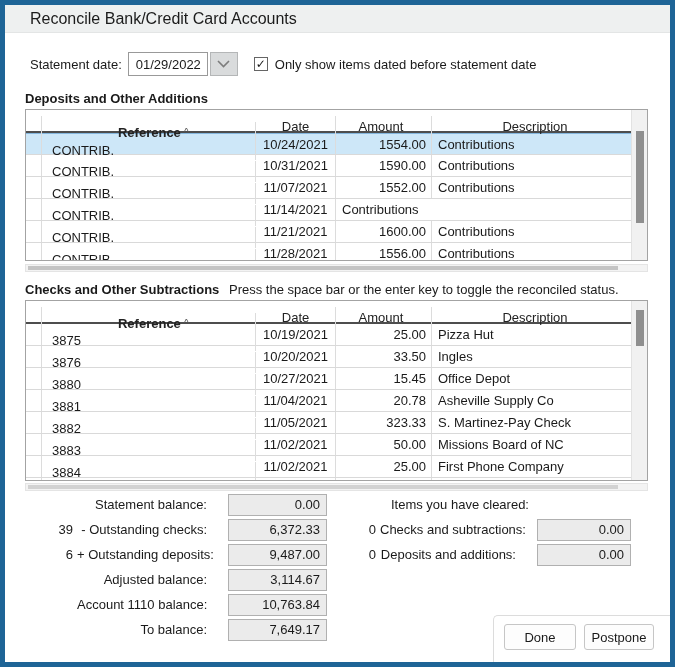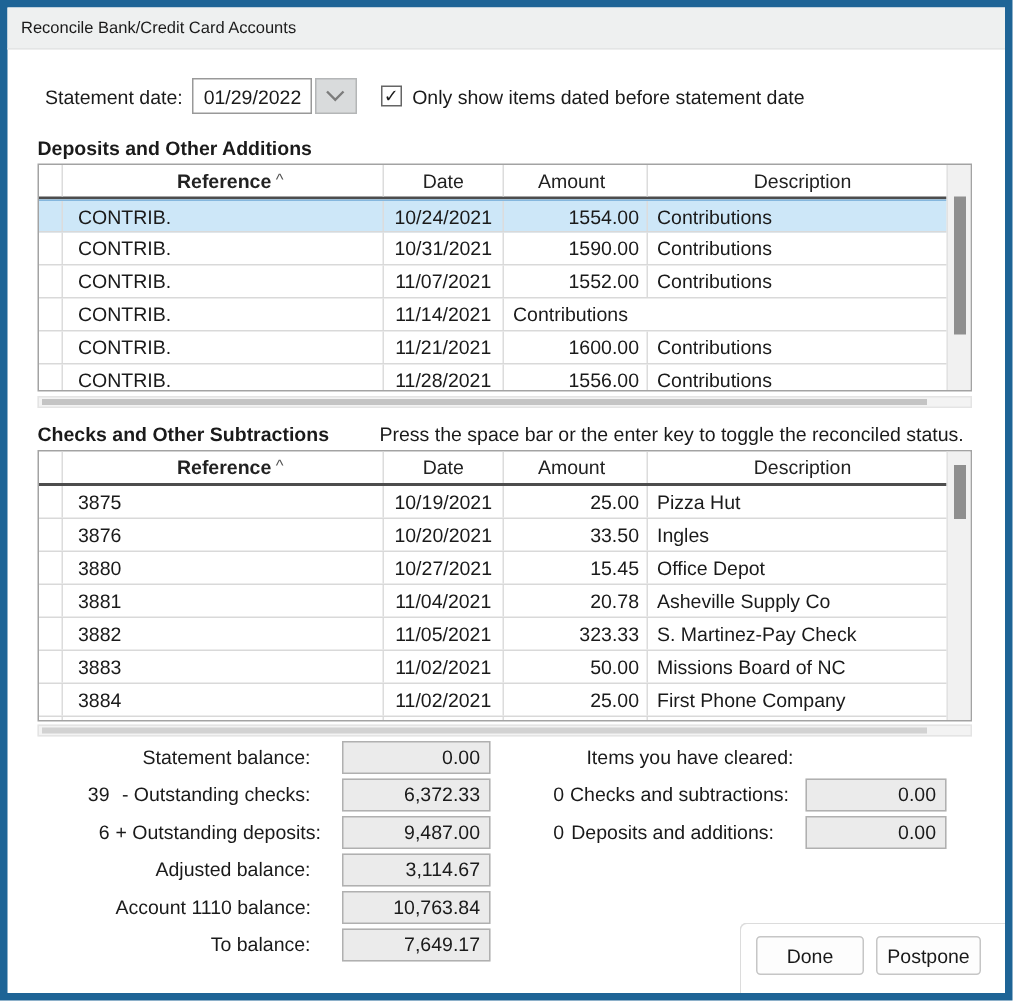--- a/index.html
+++ b/index.html
@@ -18,8 +18,8 @@
   .titlebar {
     position:absolute; top:0; left:0; right:0; height:28px;
     background: var(--titlebar, #eef0f0);
-    display:flex; align-items:center; padding-left:9px;
-    font-size:11px; color:#1b1b1b;
+    display:flex; align-items:center; padding-left:25px;
+    font-size:16px; color:#1b1b1b;
     border-bottom:1px solid #e3e5e5;
   }
 

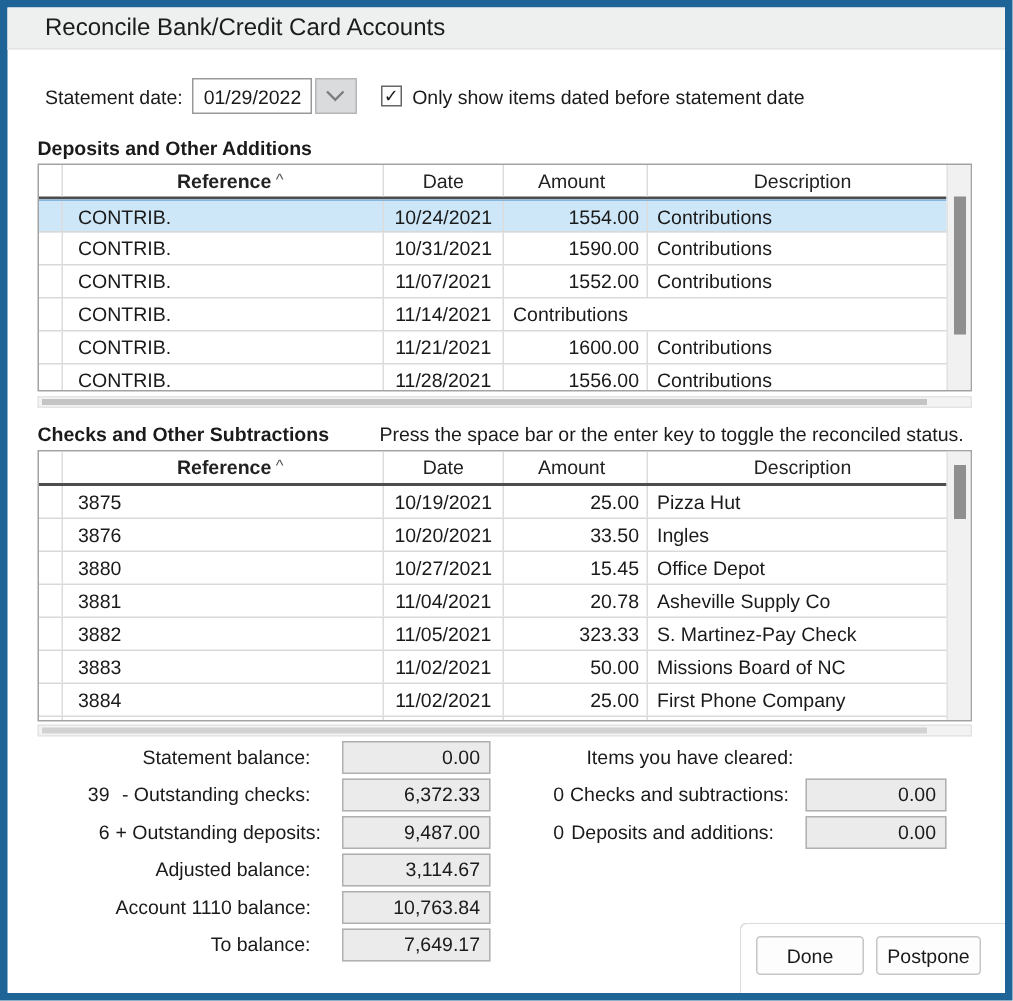--- a/index.html
+++ b/index.html
@@ -65,7 +65,7 @@
   .cell { height:100%; display:flex; align-items:center; border-right:1px solid #dcdcdc; overflow:hidden; white-space:nowrap; }
   .thead .cell { display:block; }
   .cell.status {}
-  .cell.reference { padding-left:10px; }
+  .cell.reference { padding-left:10px;margin-top:12px; }
   .cell.date { justify-content:center; }
   .cell.amount { justify-content:flex-end; padding-right:5px; }
   .cell.description { padding-left:6px; border-right:none; }

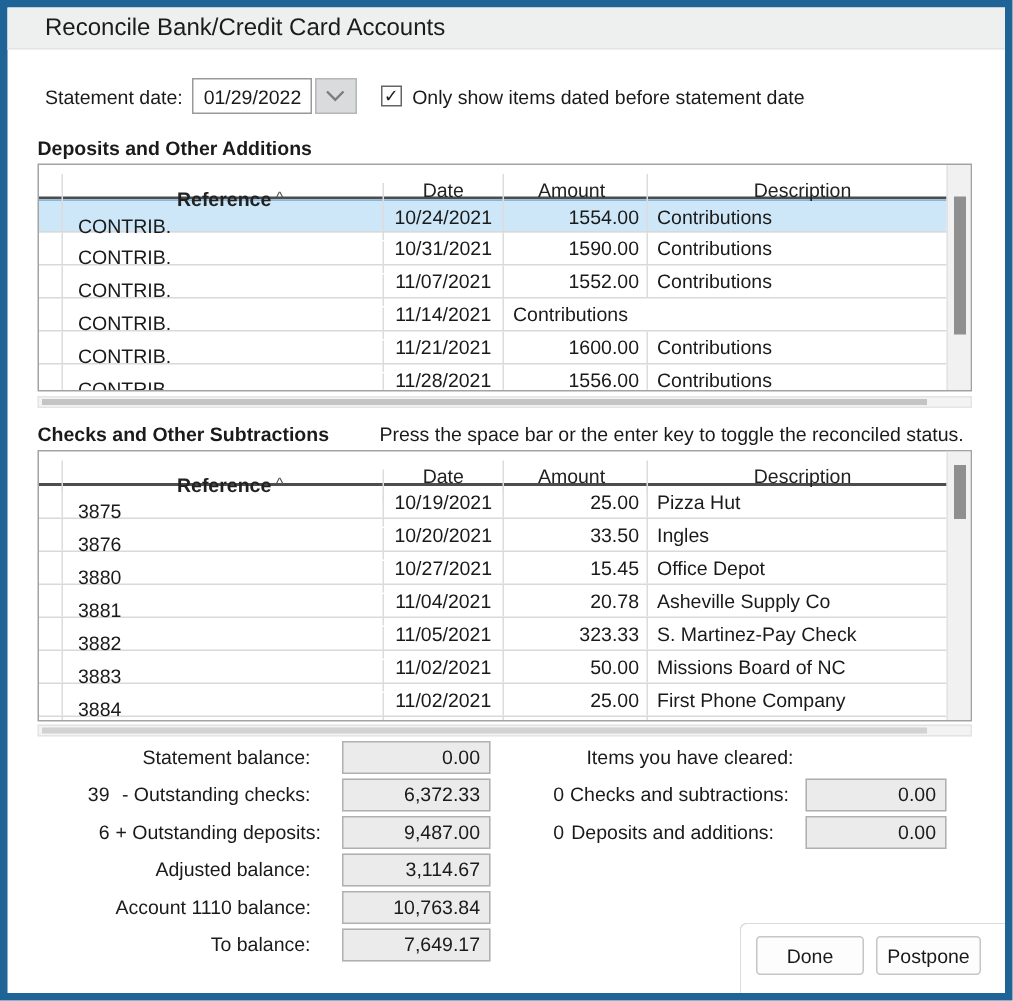--- a/index.html
+++ b/index.html
@@ -206,7 +206,7 @@
     </div>
 
     <div class="section-title" style="left:20px; top:277px;">Checks and Other Subtractions</div>
-    <div class="hint" style="left:248px; top:277px;">Press the space bar or the enter key to toggle the reconciled status.</div>
+    <div class="hint" style="left:224px; top:277px;">Press the space bar or the enter key to toggle the reconciled status.</div>
 
     <div class="table t2">
       <div class="thead">

